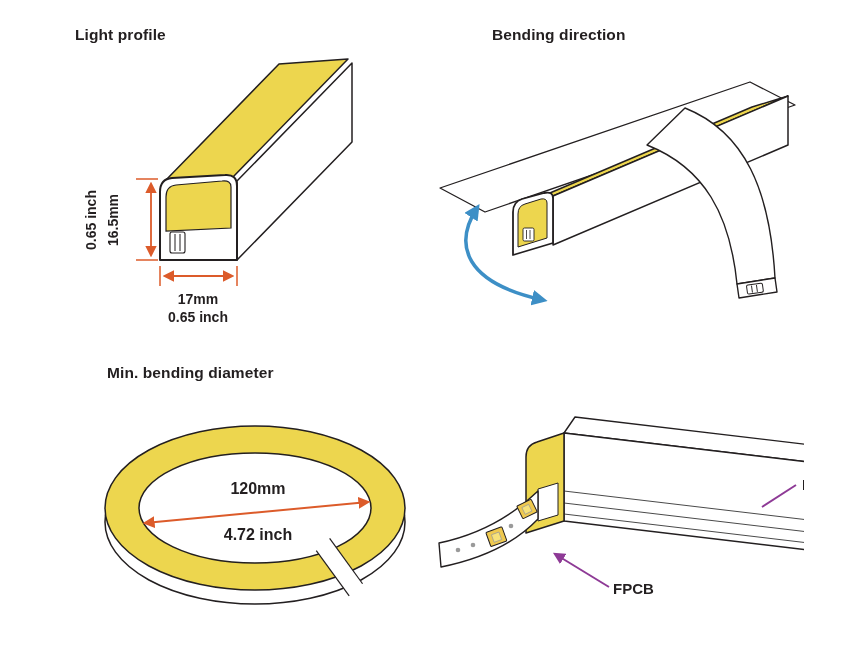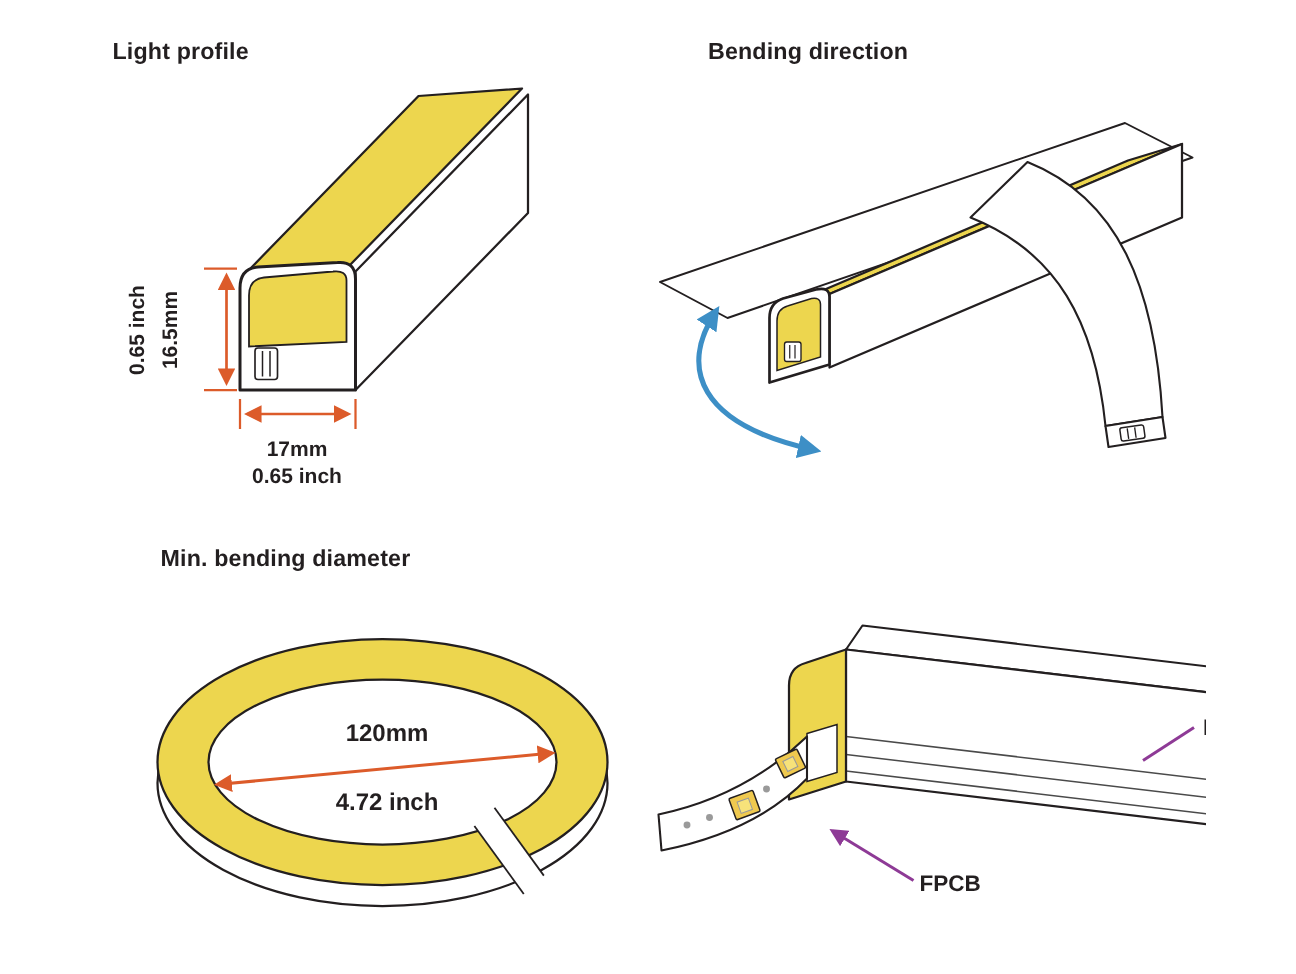--- a/index.html
+++ b/index.html
@@ -36,7 +36,7 @@
 <div id="stage">
 
   <div class="panel-title" style="left:75px;top:26px;">Light profile</div>
-  <div class="panel-title" style="left:472px;top:26px;">Bending direction</div>
+  <div class="panel-title" style="left:492px;top:26px;">Bending direction</div>
   <div class="panel-title" style="left:80px;top:364px;margin-left:27px;">Min. bending diameter</div>
 
   <svg style="left:50px;top:45px;" width="345" height="300" viewBox="0 0 345 300">

